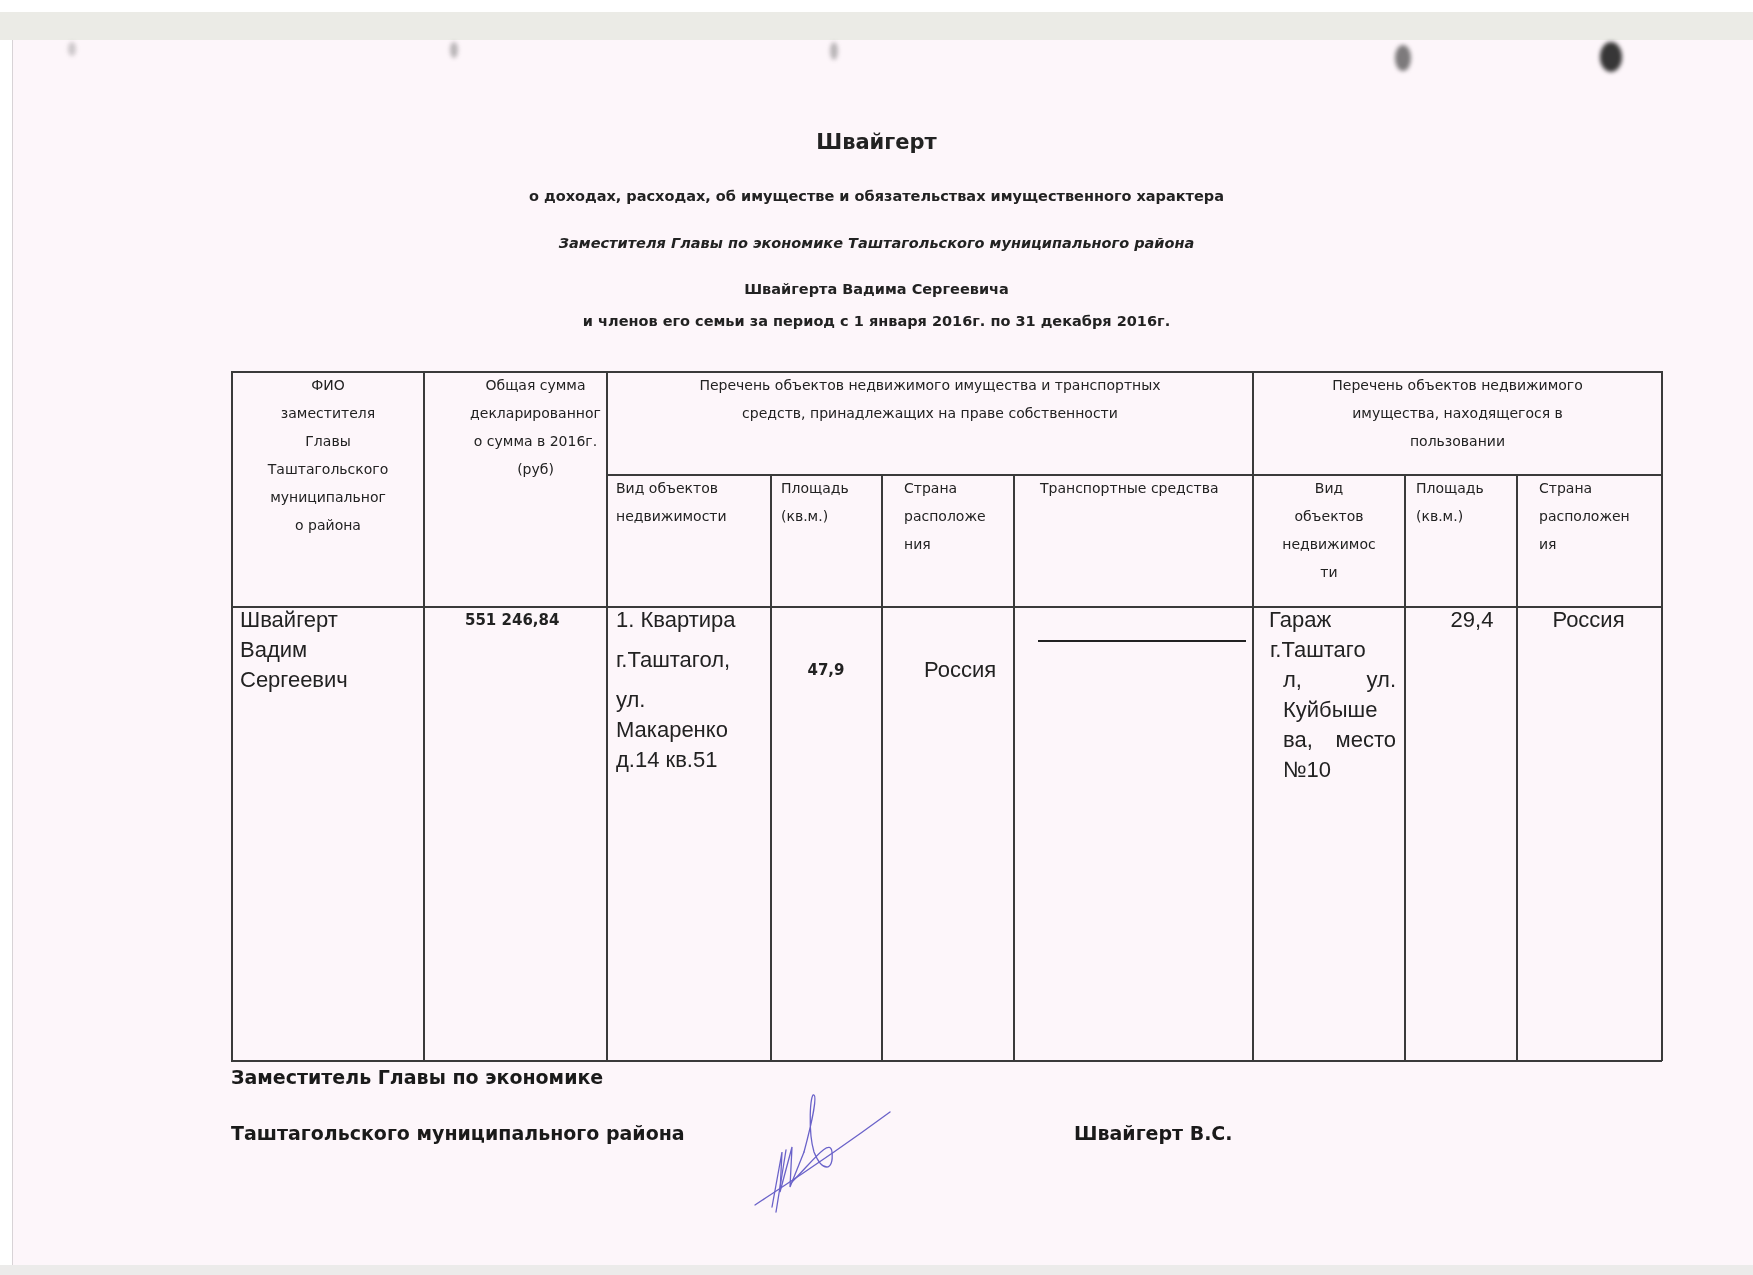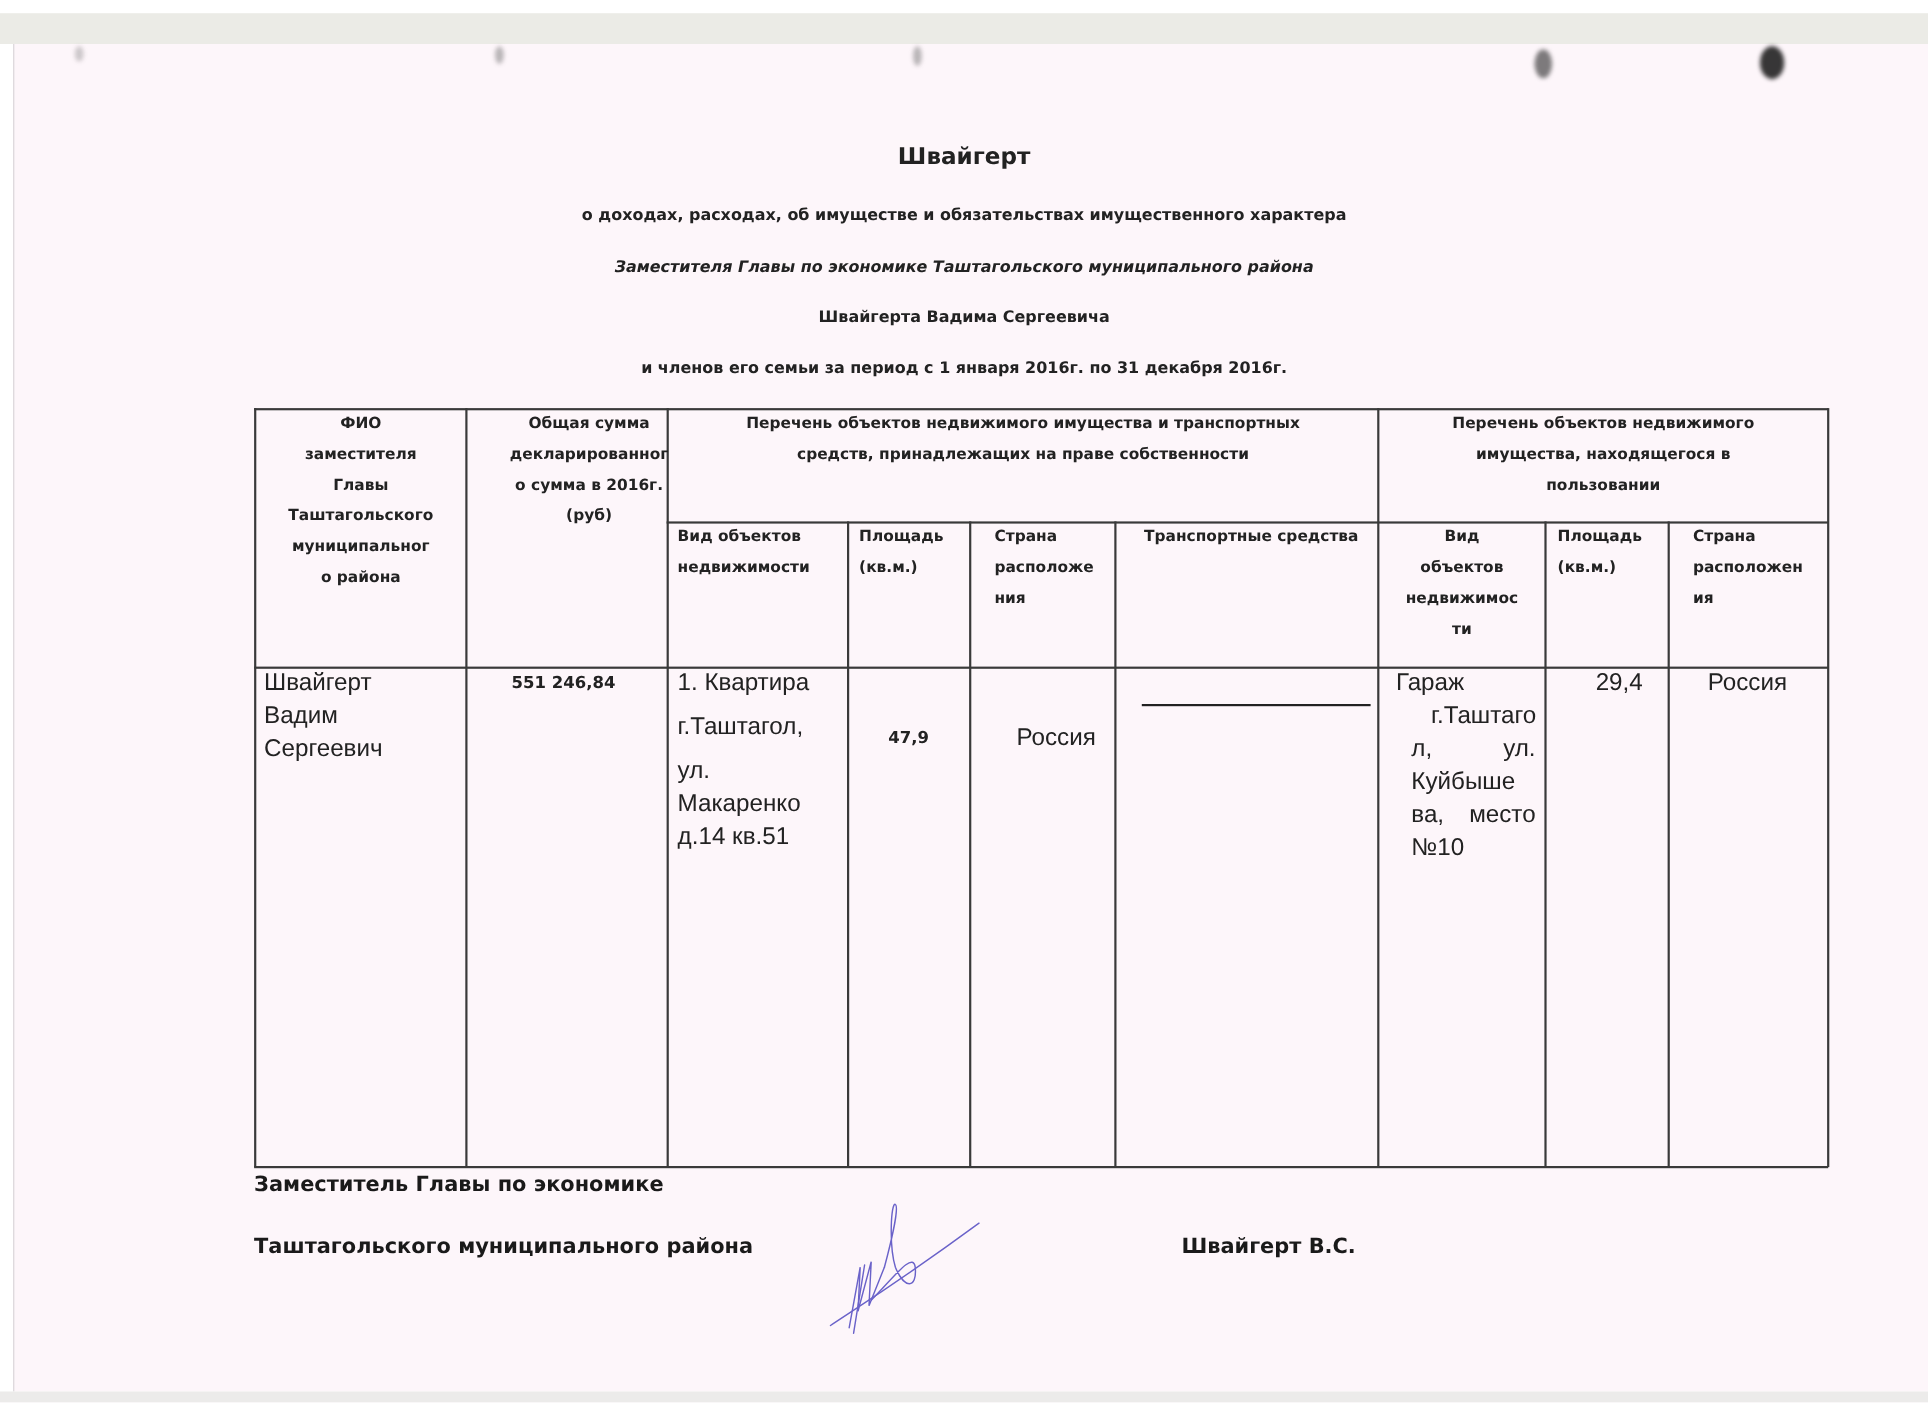--- a/index.html
+++ b/index.html
@@ -32,7 +32,7 @@
   }
   .h-title { top: 130px; font-size: 21px; }
   .h-line { font-size: 14.5px; }
-  .l1 { top: 188px; } .l2 { top: 235px; font-style: italic; } .l3 { top: 281px; } .l4 { top: 327px; }
+  .l1 { top: 188px; } .l2 { top: 235px; font-style: italic; } .l3 { top: 281px; } .l4 { top: 313px; }
 
   .grid { position: absolute; left: 0; top: 0; width: 1753px; height: 1275px; pointer-events: none; }
   .hl, .vl { position: absolute; background: #3a3a3a; }

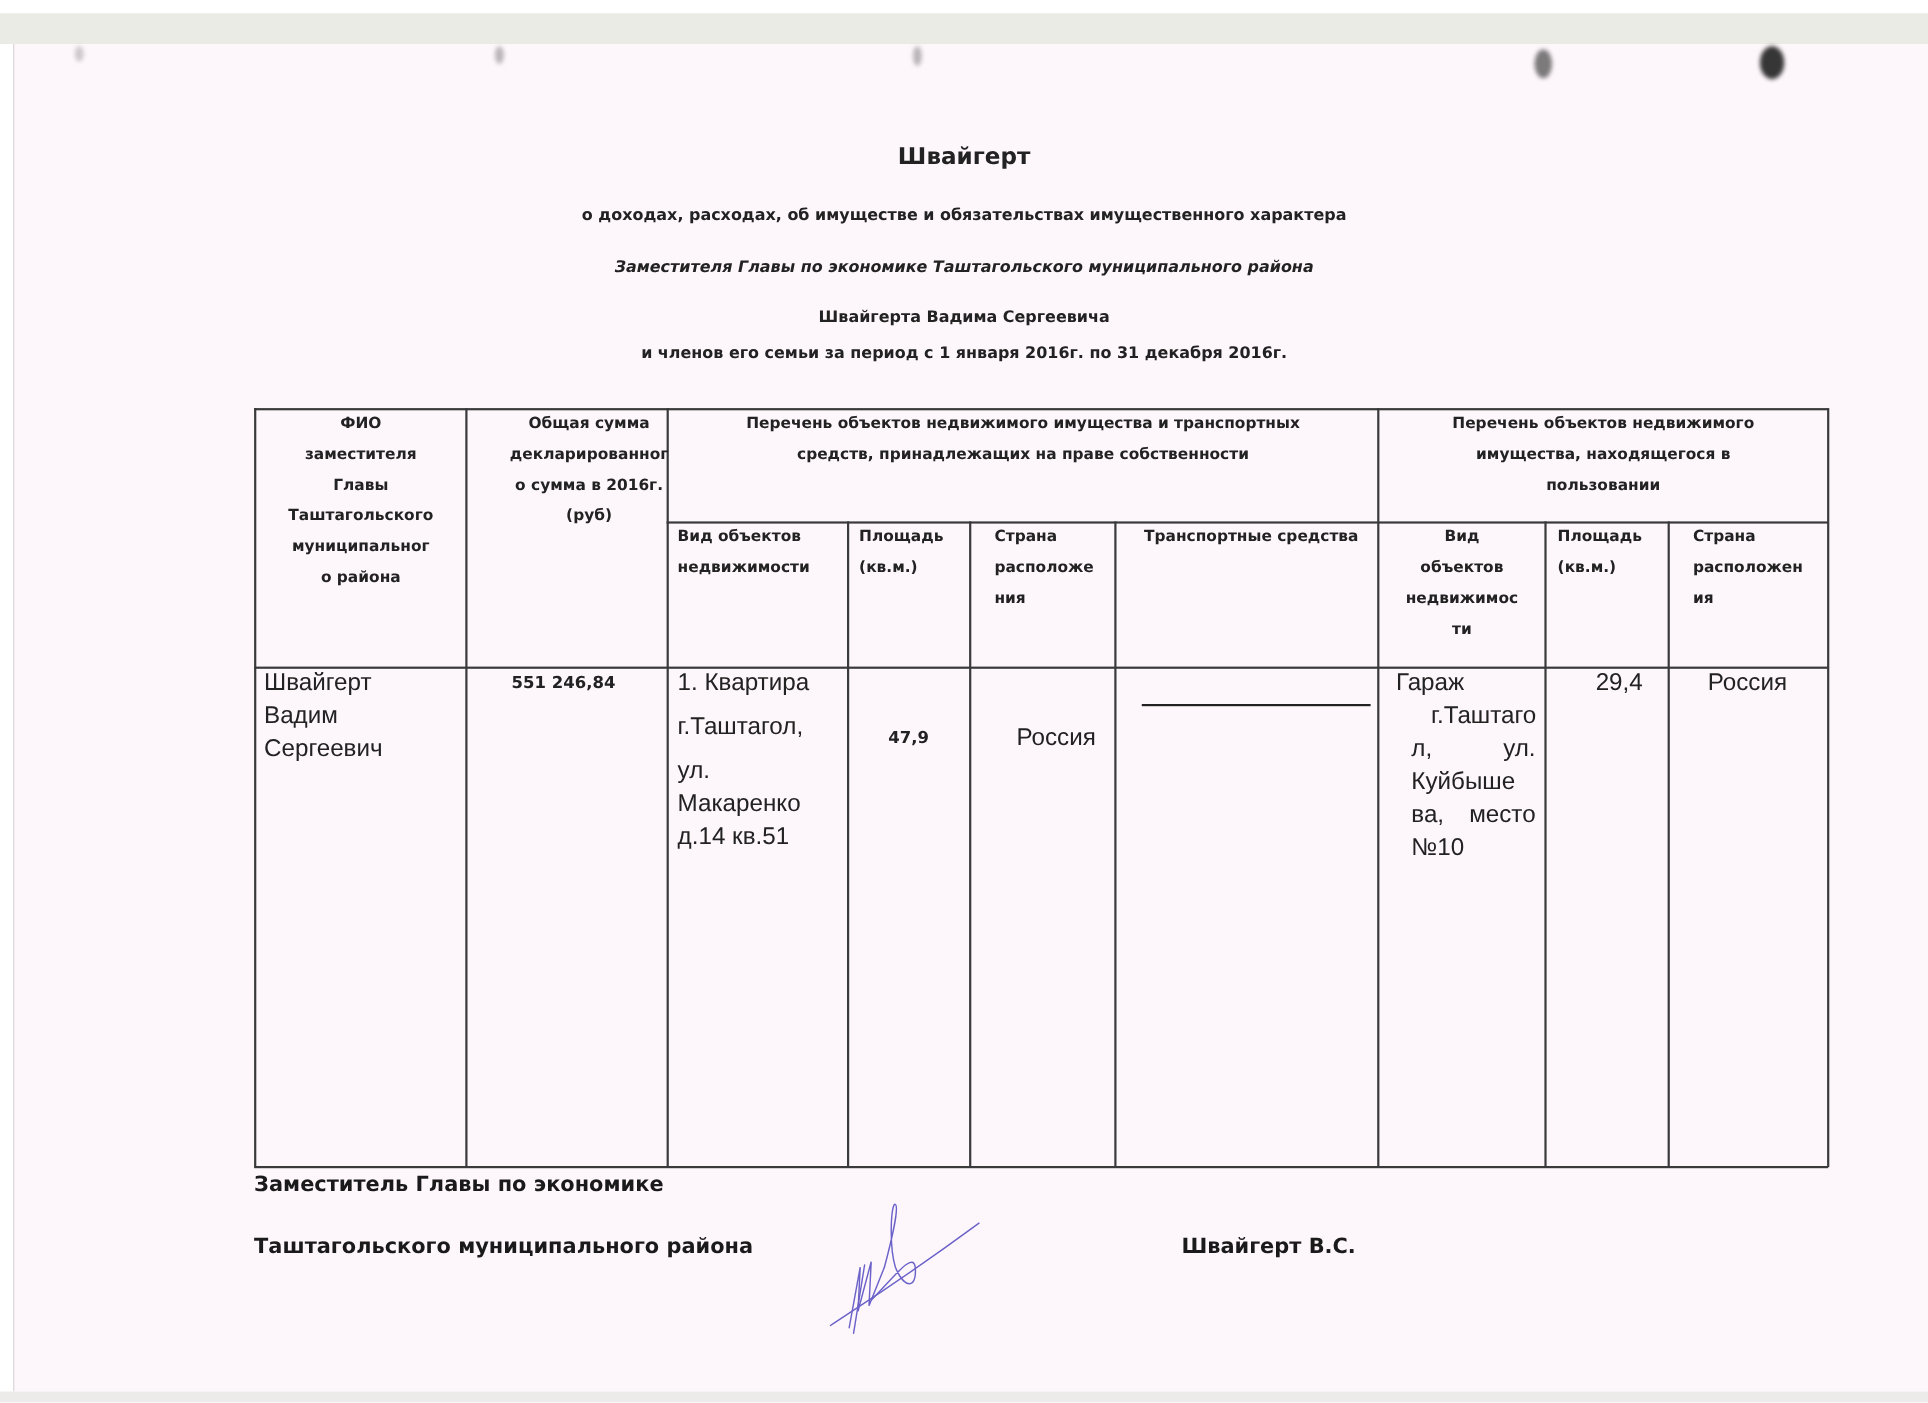--- a/index.html
+++ b/index.html
@@ -39,7 +39,7 @@
   .hl { height: 1.5px; } .vl { width: 1.5px; }
 
   .cell-text {
-    position: absolute; font-family: "DejaVu Sans", sans-serif; font-weight: bold;
+    position: absolute; font-family: "DejaVu Sans", sans-serif; font-weight: normal;
     font-size: 14px; line-height: 28px; color: #222;
   }
   .center { text-align: center; }

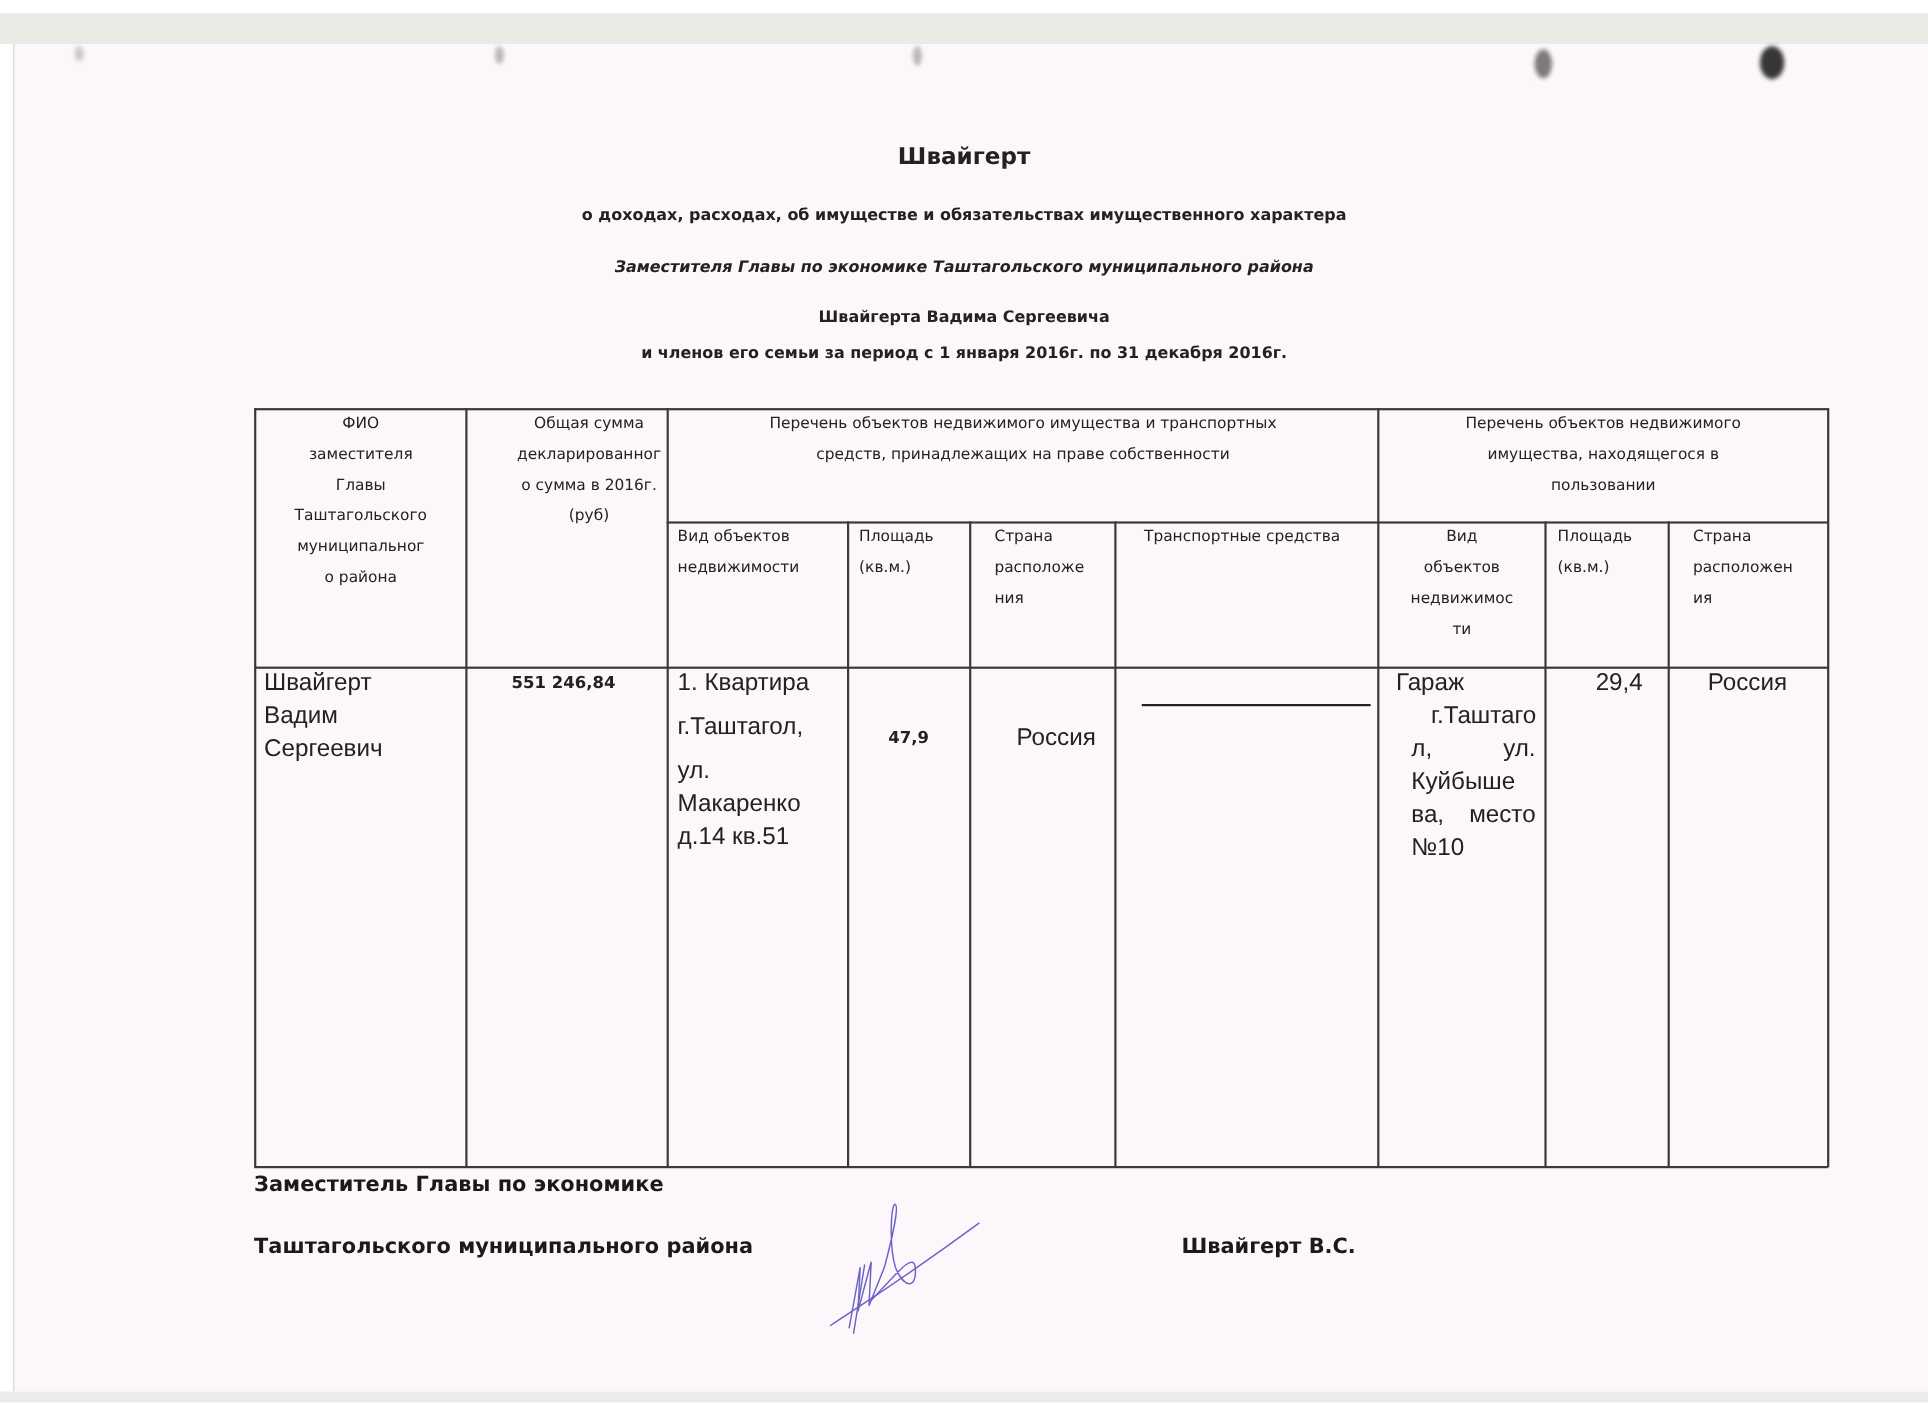--- a/index.html
+++ b/index.html
@@ -164,7 +164,7 @@
 <div class="dash-line" style="left:1038px;top:640px;width:208px"></div>
 <div class="body-text" style="left:1270px;top:605px;width:126px;text-align:justify;text-align-last:justify">
   <div style="text-align:left;text-align-last:left;margin-left:-1px">Гараж</div>
-  <div style="margin-left:31px">г.Таштаго</div>
+  <div style="margin-left:0">г.Таштаго</div>
   <div style="margin-left:13px;white-space:pre">л,          ул.</div>
   <div style="margin-left:13px">Куйбыше</div>
   <div style="margin-left:13px;white-space:pre">ва,  место</div>

